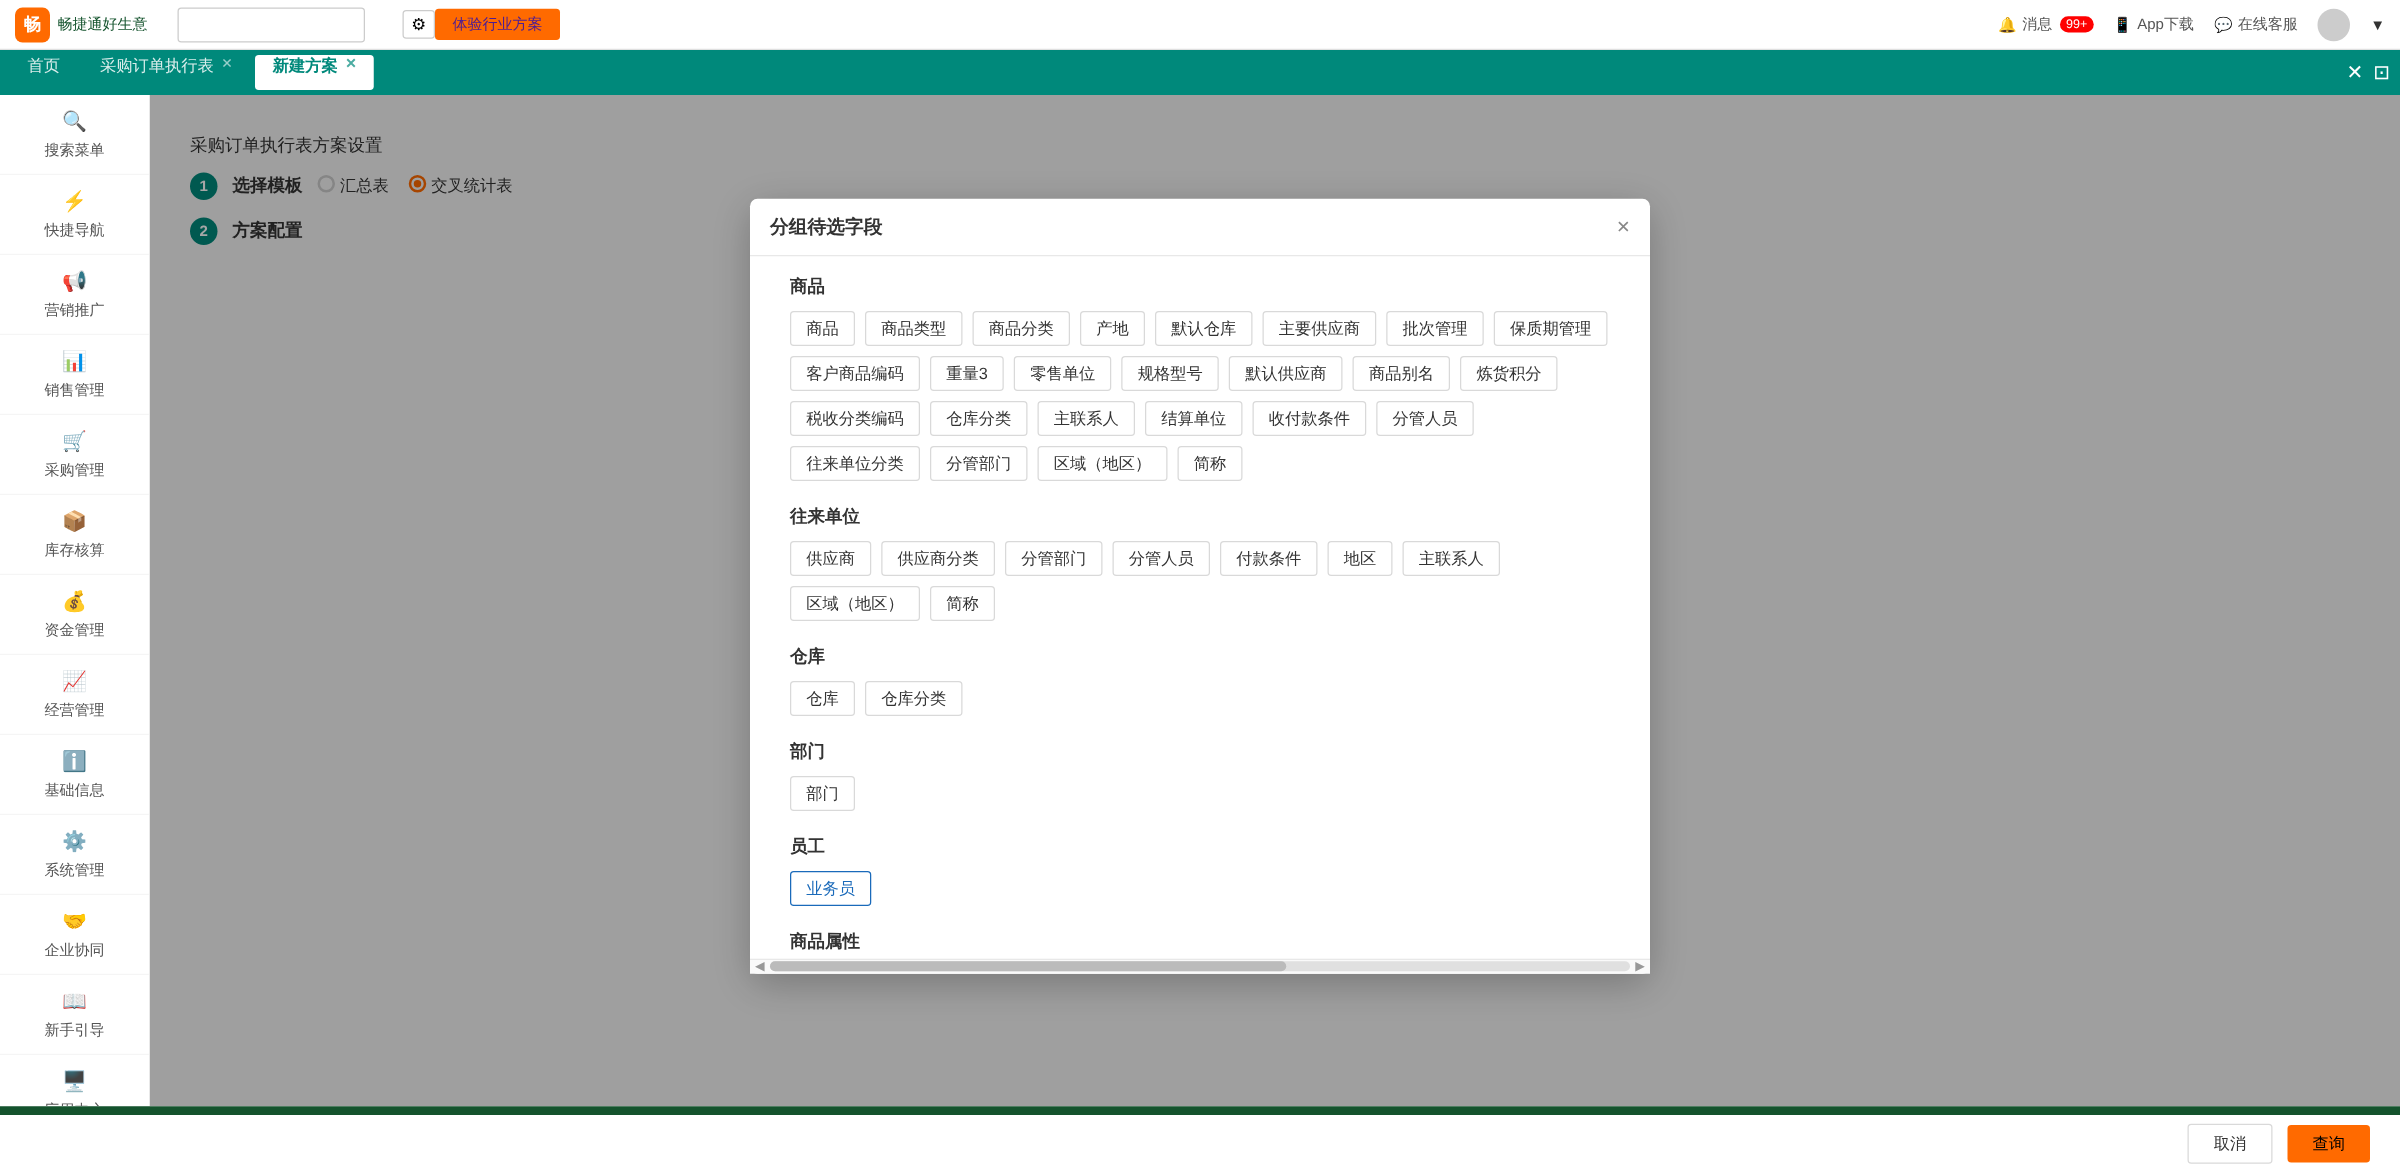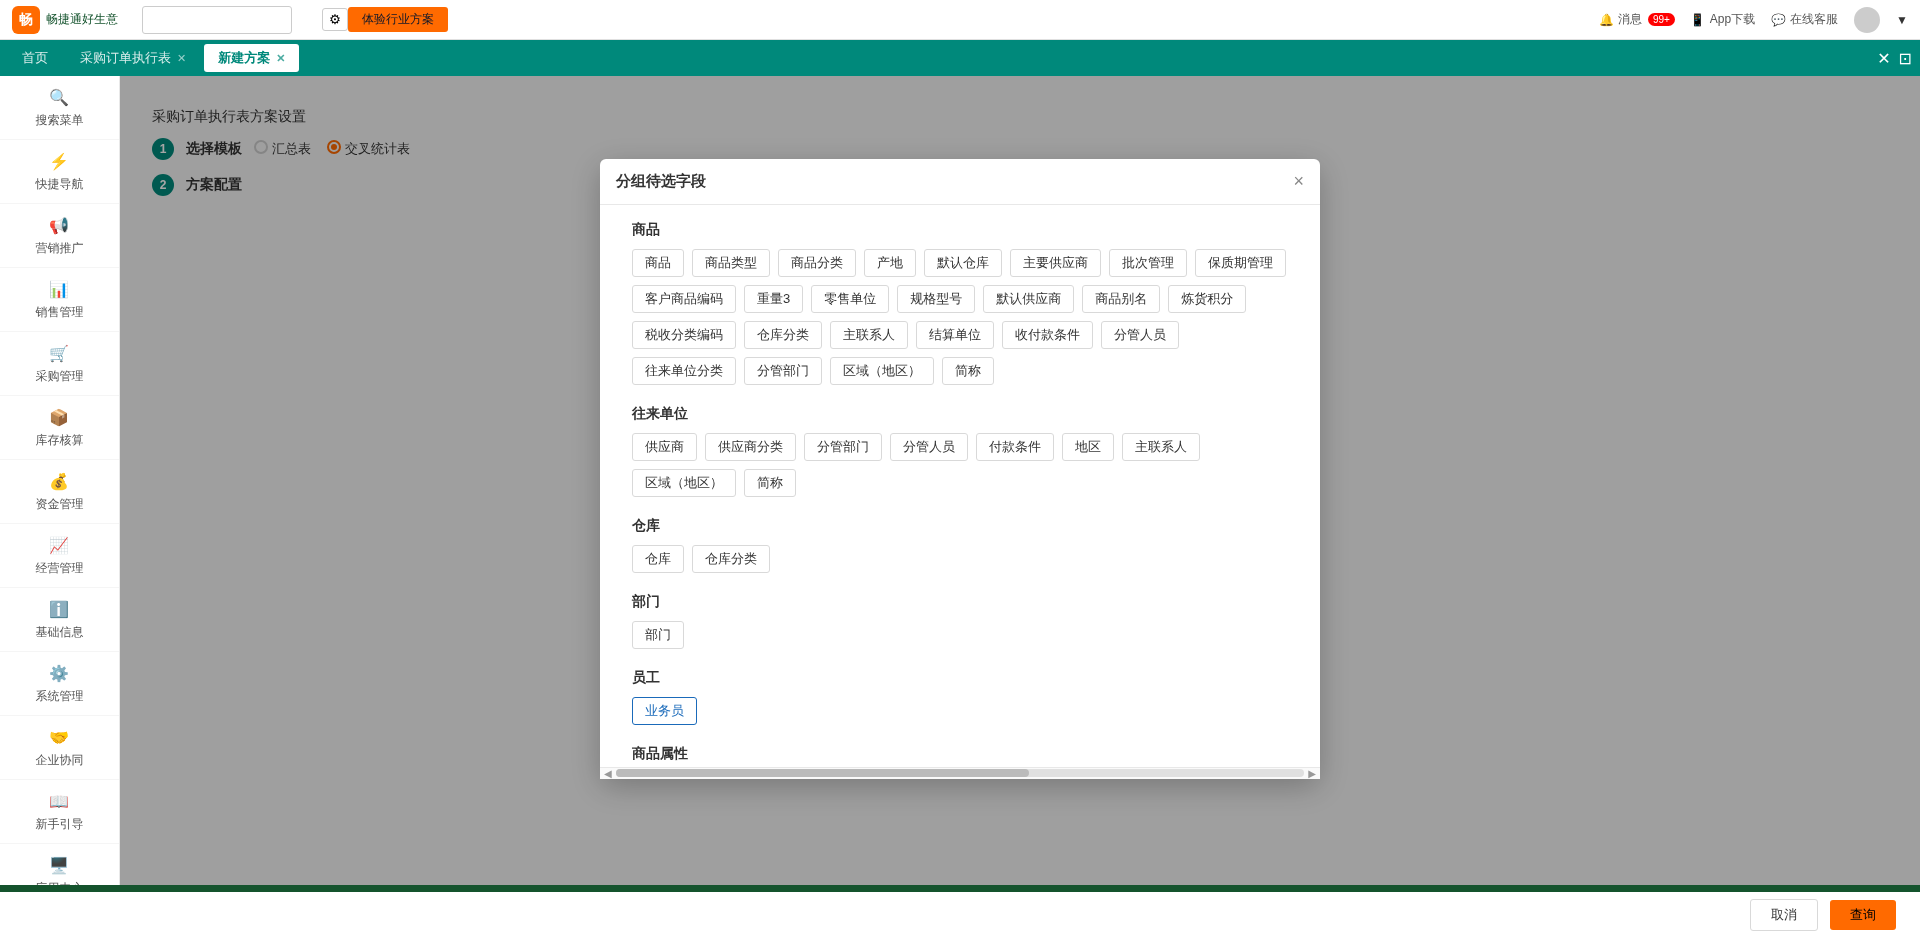--- a/index.html
+++ b/index.html
@@ -45,7 +45,7 @@
     }
     .experience-btn {
       background: #ff6a00;
-      color: #0f172a;
+      color: #4c1d95;
       border: none;
       border-radius: 3px;
       padding: 4px 14px;

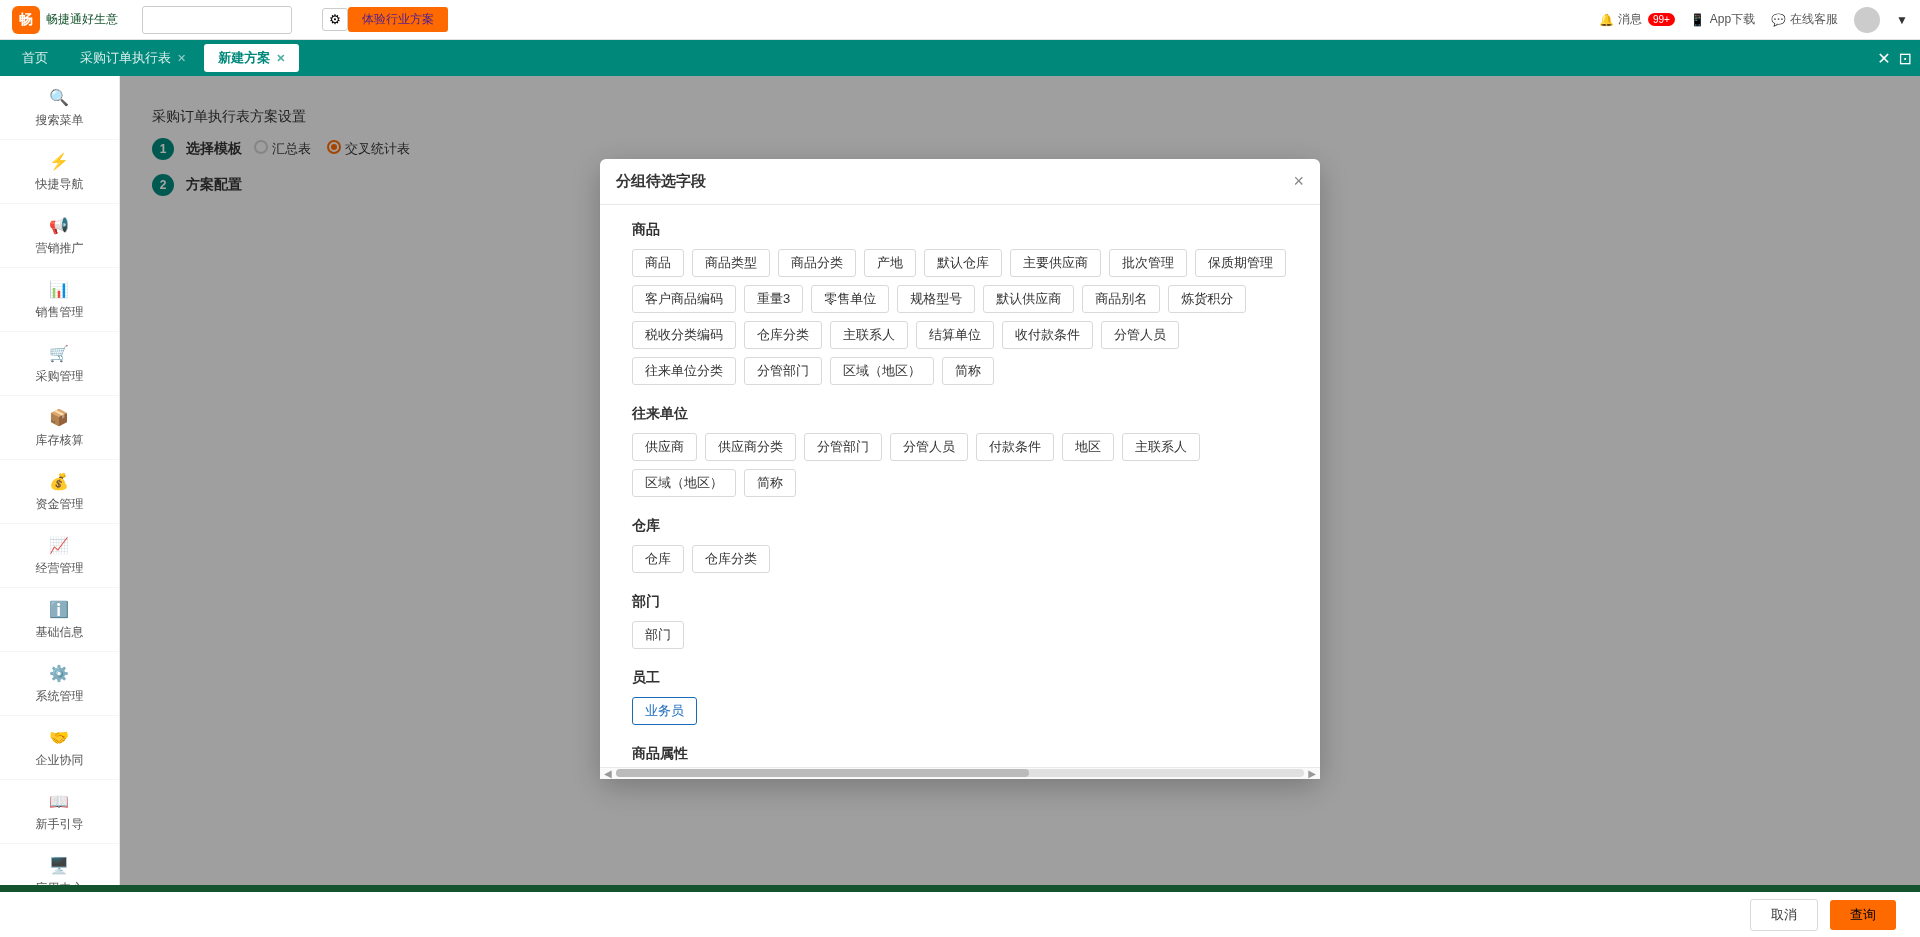--- a/index.html
+++ b/index.html
@@ -82,7 +82,7 @@
     .tab-item {
       height: 28px;
       padding: 0 14px;
-      display: flex; align-items: center; gap: 6px;
+      display: flex; gap: 6px;
       border-radius: 3px;
       cursor: pointer;
       font-size: 13px;

